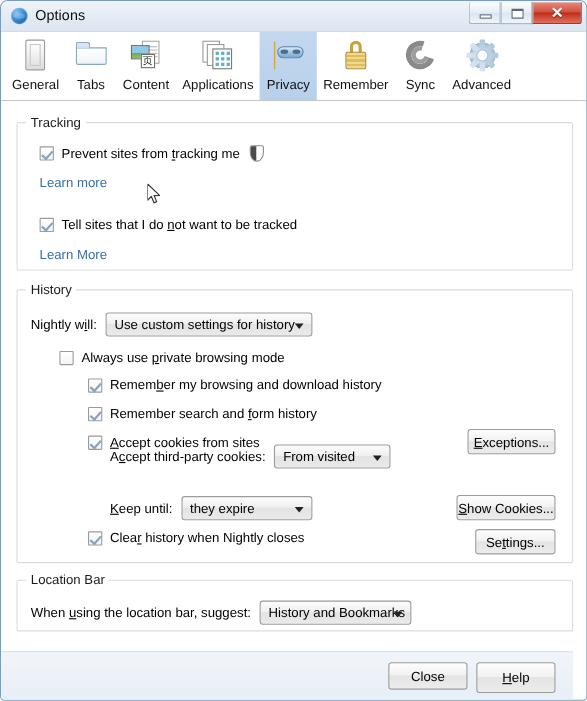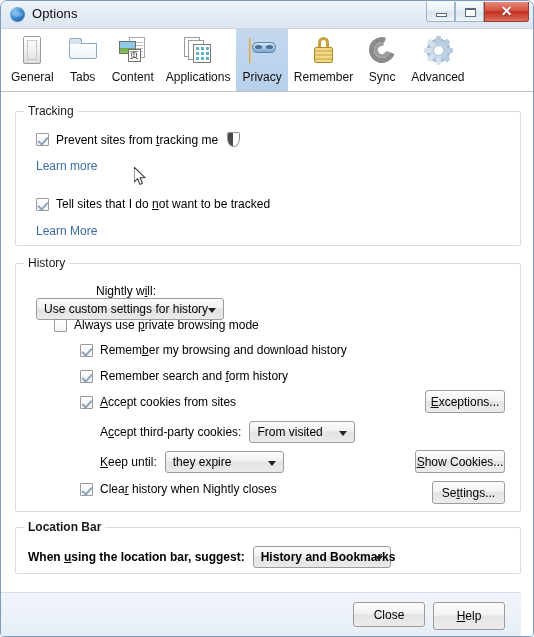--- a/index.html
+++ b/index.html
@@ -636,7 +636,7 @@
     <fieldset class="group" id="grp-history">
       <legend>History</legend>
 
-      <div class="row" style="left:12px; top:14px;flex-direction:column;">
+      <div class="row" style="left:12px; top:14px;">
         <span style="font-size:12px"><span>Nightly w</span><span class="ul">i</span><span>ll:</span></span>
         <span class="dd" style="margin-left:8px; width:188px;">
           <span>Use custom settings for history</span>

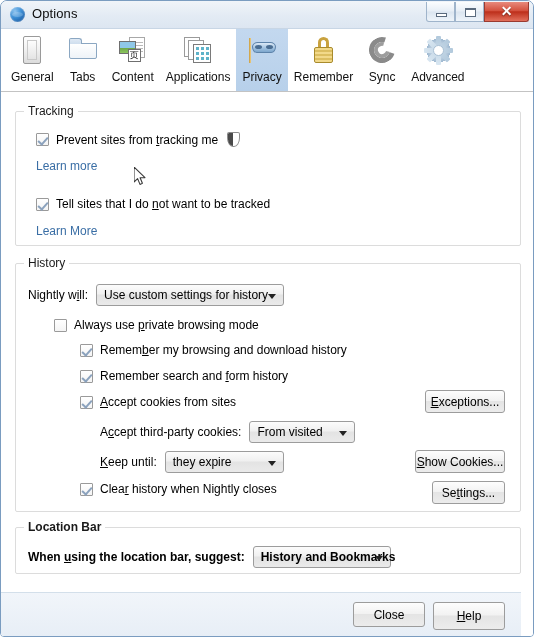--- a/index.html
+++ b/index.html
@@ -664,7 +664,7 @@
         <span class="cb-label"><span></span><span class="ul">A</span><span>ccept cookies from sites</span></span>
       </div>
 
-      <div class="row" style="left:84px; top:151px;align-items:center;">
+      <div class="row" style="left:84px; top:134px;align-items:center;">
         <span style="font-size:12px"><span>A</span><span class="ul">c</span><span>cept third-party cookies:</span></span>
         <span class="dd" style="margin-left:8px; width:106px;">
           <span>From visited</span>

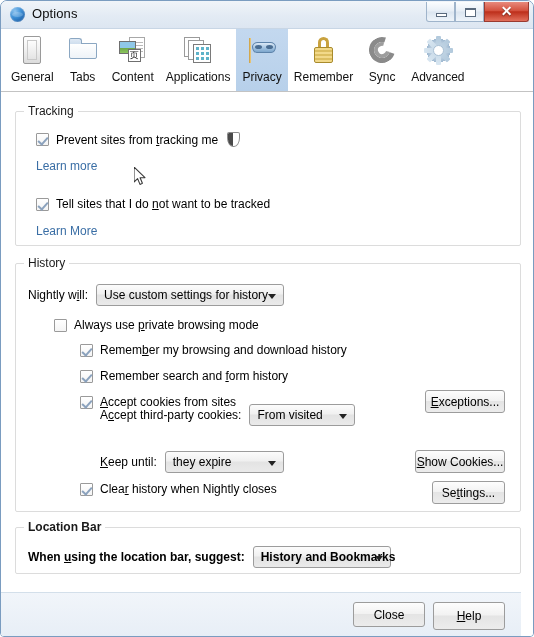--- a/index.html
+++ b/index.html
@@ -358,7 +358,7 @@
 
   #grp-tracking  { left: 14px; top: 12px;  width: 504px; height: 140px; }
   #grp-history   { left: 14px; top: 164px; width: 504px; height: 254px; }
-  #grp-locbar    { left: 14px; top: 428px; width: 504px; height: 52px; font-weight: bold; }
+  #grp-locbar    { left: 14px; top: 428px; width: 504px; height: 52px; }
 
   .row { position: absolute; display: flex; align-items: center; }
 

